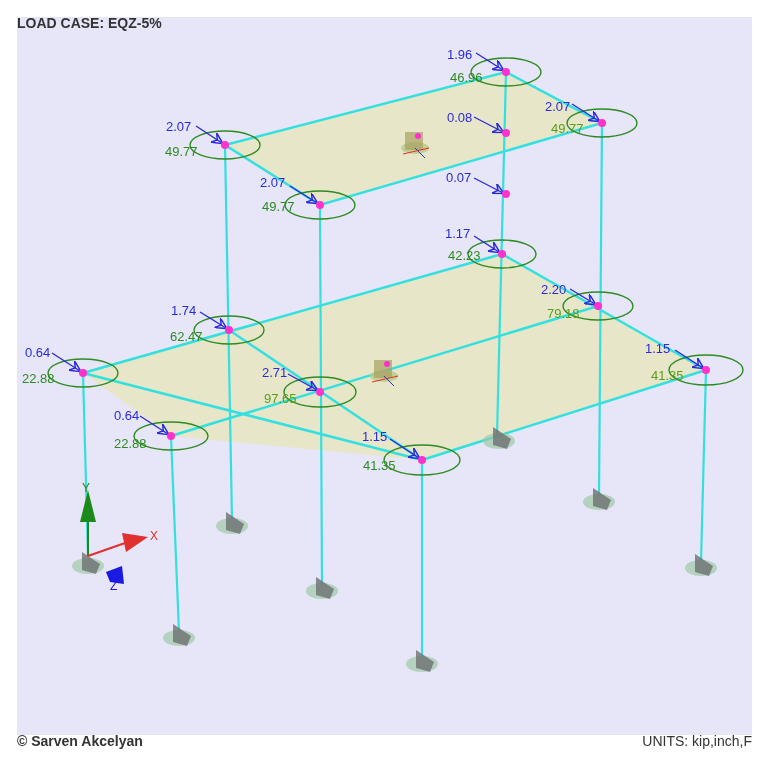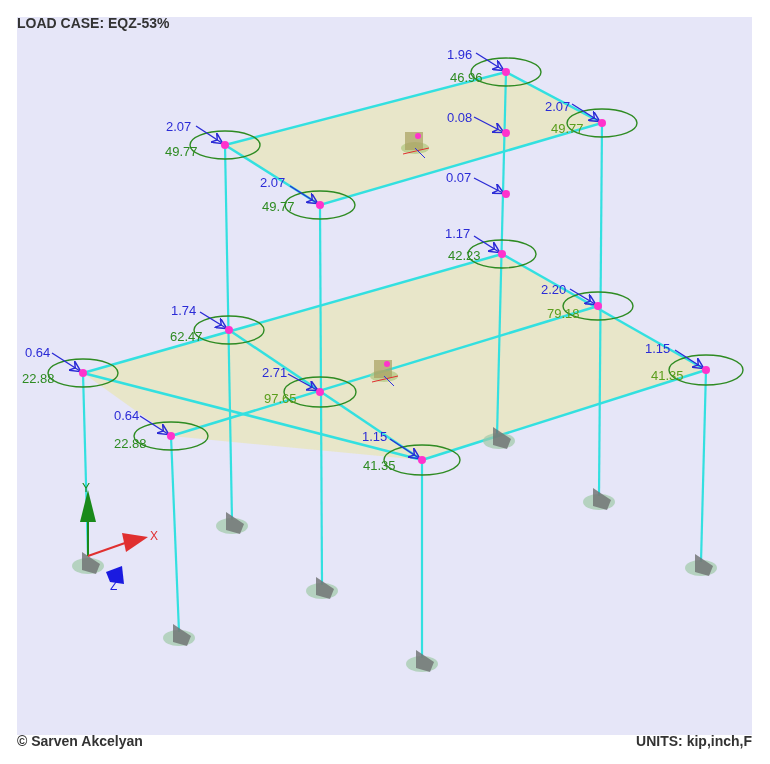--- a/index.html
+++ b/index.html
@@ -192,7 +192,7 @@
   </g>
 </svg>
 
-<div id="title">LOAD CASE: EQZ-53%</div>
+<div id="title">LOAD CASE: EQZ-5%</div>
 <div id="credit">© Sarven Akcelyan</div>
 <div id="units">UNITS: kip,inch,F</div>
 

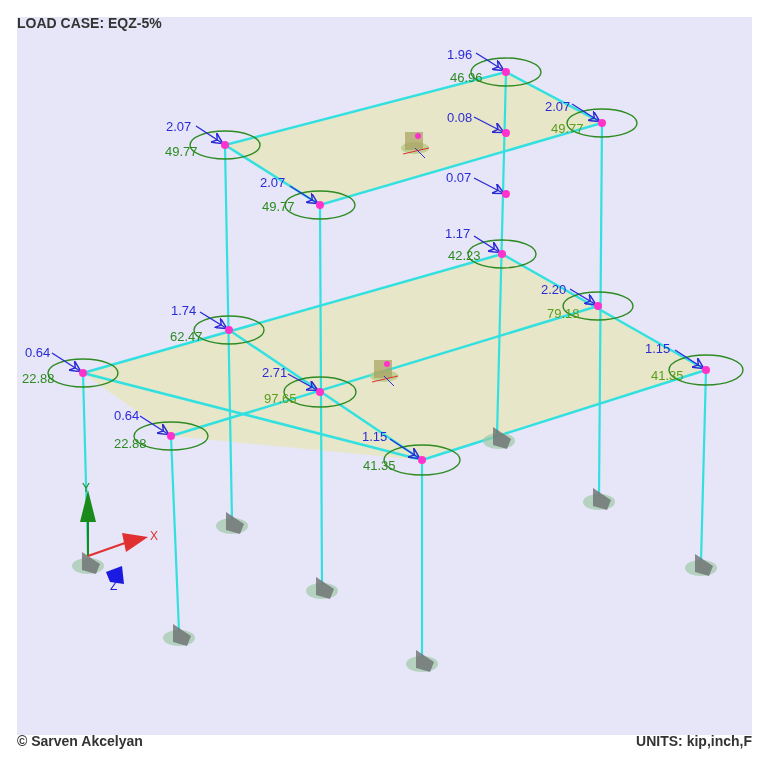--- a/index.html
+++ b/index.html
@@ -7,7 +7,7 @@
   #panel { position:absolute; left:17px; top:17px; width:735px; height:718px; background:#e6e6f8; }
   #title { position:absolute; left:17px; top:15px; font-weight:bold; font-size:14px; color:#333; }
   #credit { position:absolute; left:17px; top:733px; font-weight:bold; font-size:14px; color:#333;text-align:right; }
-  #units { position:absolute; right:18px; top:733px; font-weight:bold; font-size:14px; color:#333; }
+  #units { position:absolute; right:18px; top:733px; font-weight:normal; font-size:14px; color:#333; }
   svg { position:absolute; left:0; top:0; }
   .lbl-blue { fill:#2b2bd6; font-size:13px; font-family:"Liberation Sans", sans-serif; }
   .lbl-green { fill:#2e8b22; font-size:13px; font-family:"Liberation Sans", sans-serif; }

